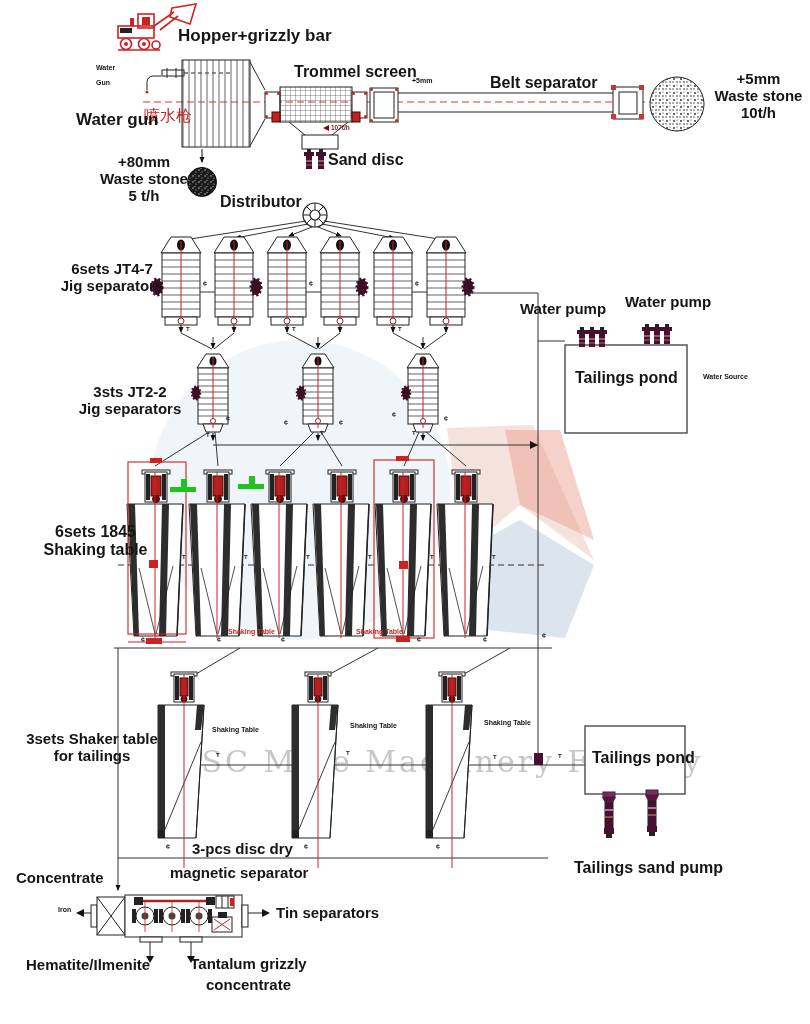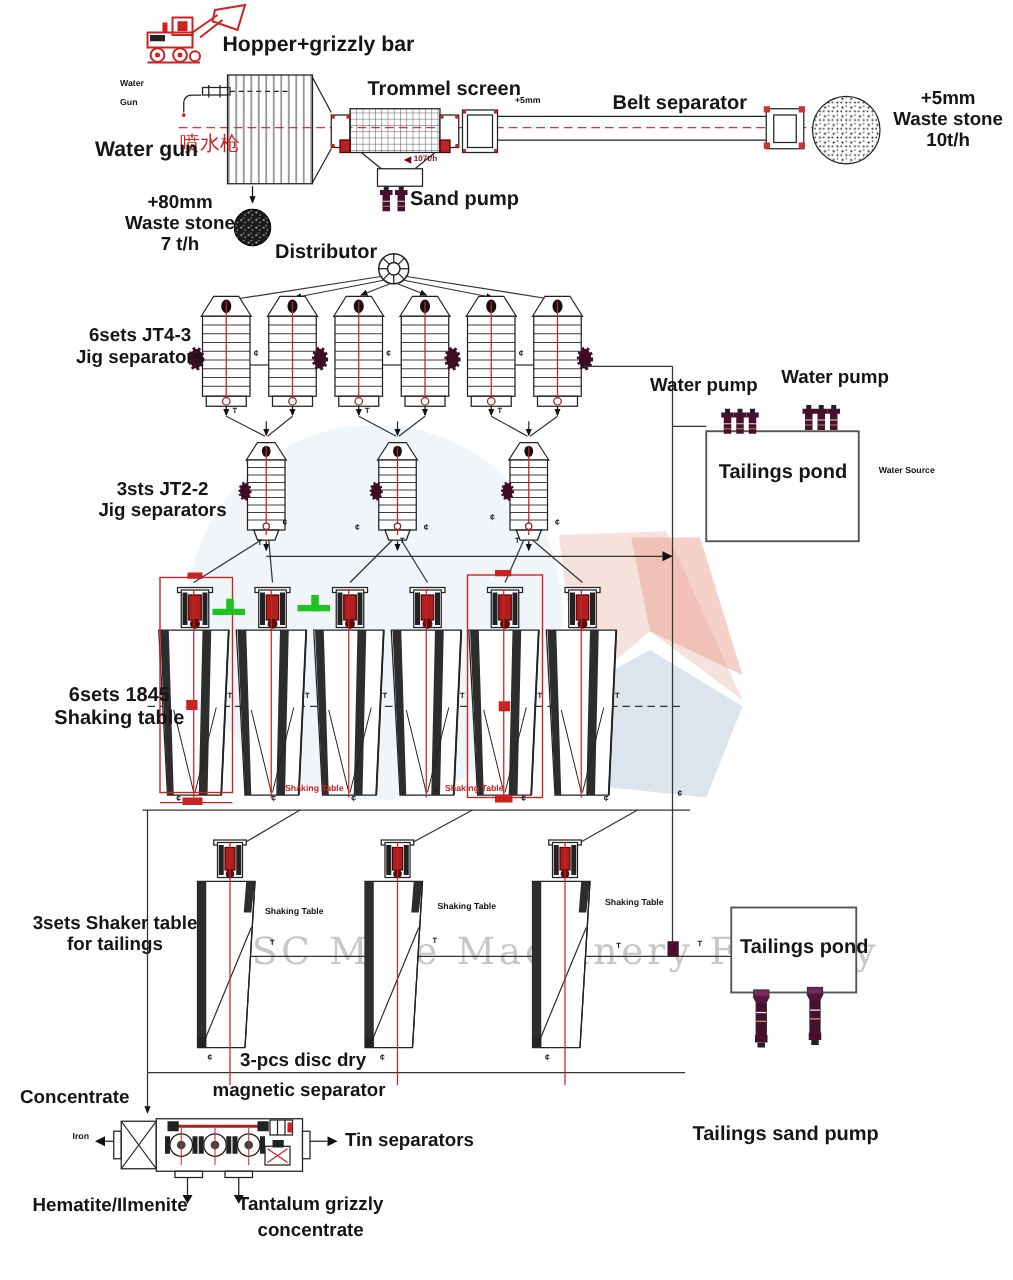--- a/index.html
+++ b/index.html
@@ -412,7 +412,7 @@
   <div class="lbl" style="left:490px;top:73px;">Belt separator</div>
   <div class="lbl tiny" style="left:412px;top:77px;">+5mm</div>
   <div class="lbl tiny6 dkred" style="left:331px;top:124px;">107t/h</div>
-  <div class="lbl" style="left:328px;top:150px;">Sand pump</div>
+  <div class="lbl" style="left:328px;top:150px;">Sand disc</div>
 
   <div class="block ctr" style="left:706px;top:70px;width:105px;">
     <div class="fs15">+5mm</div>

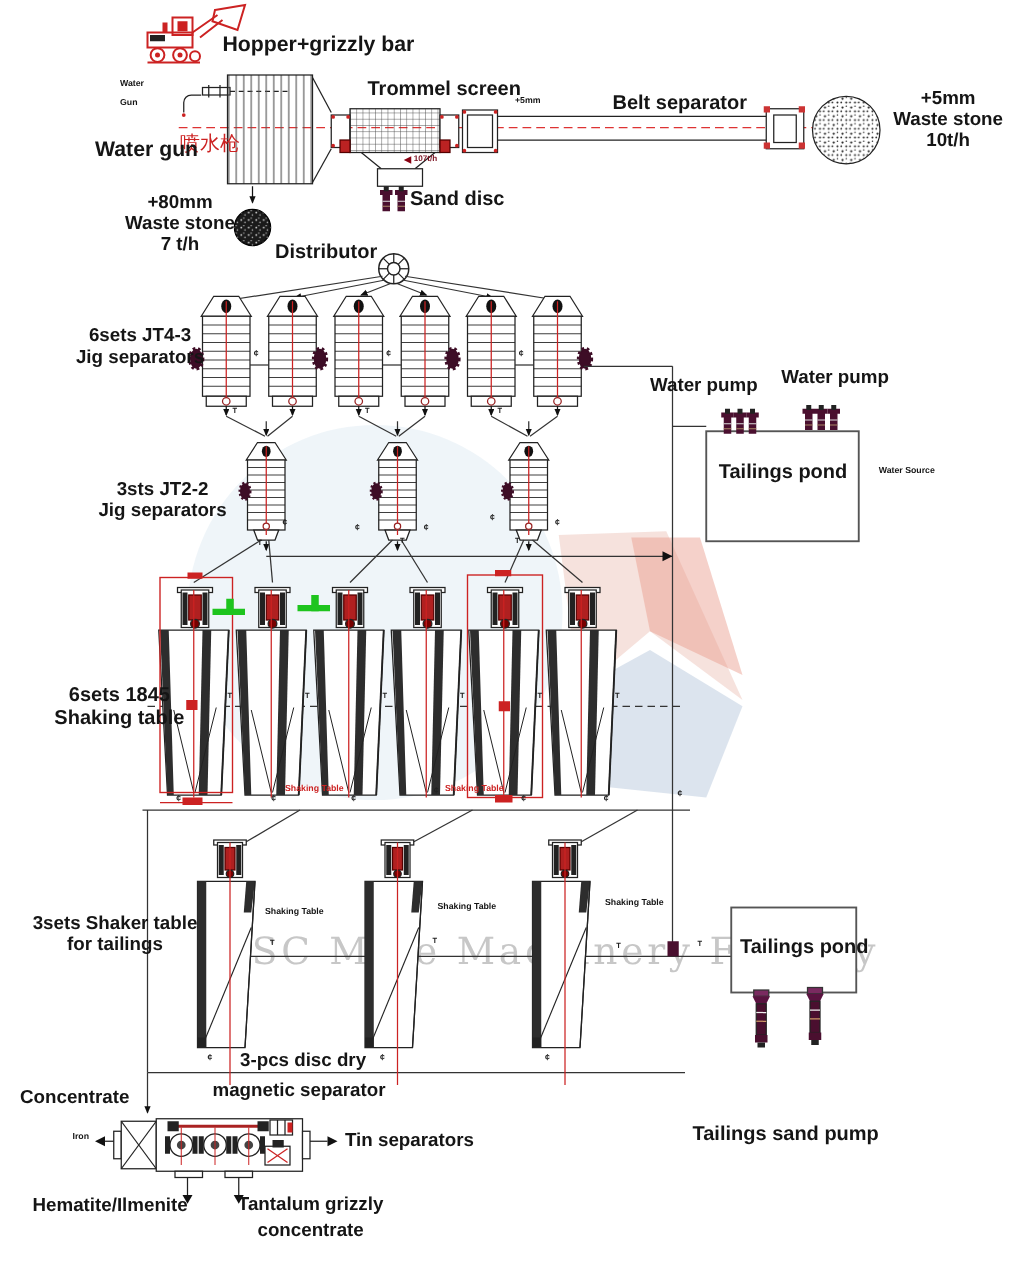--- a/index.html
+++ b/index.html
@@ -422,7 +422,7 @@
   <div class="block ctr" style="left:88px;top:153px;width:112px;">
     <div class="fs15">+80mm</div>
     <div class="fs15">Waste stone</div>
-    <div class="fs15">7 t/h</div>
+    <div class="fs15">5 t/h</div>
   </div>
 
   <div class="lbl" style="left:220px;top:192px;">Distributor</div>

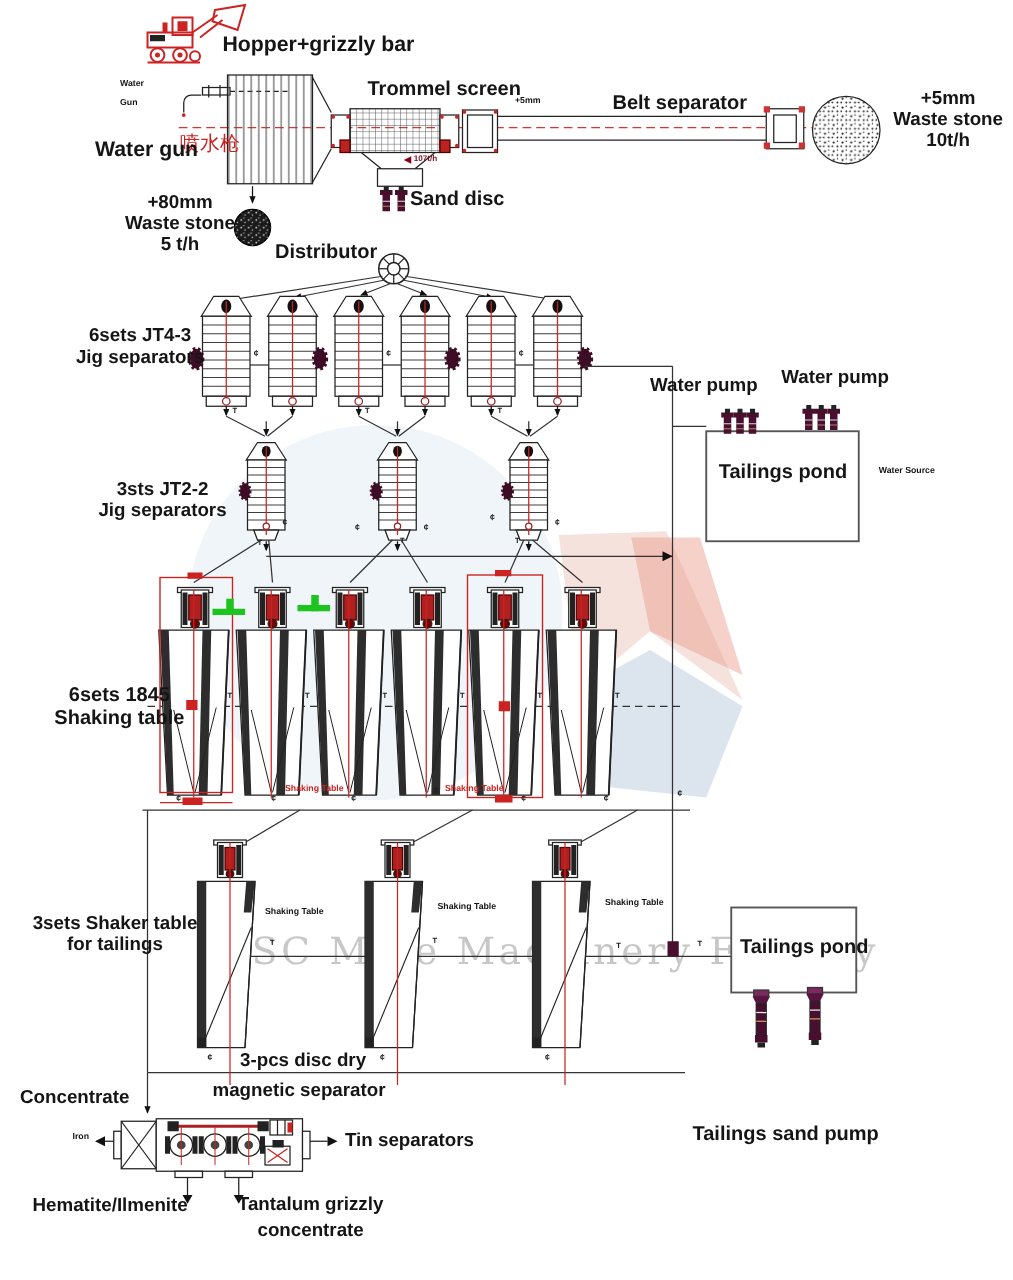--- a/index.html
+++ b/index.html
@@ -428,7 +428,7 @@
   <div class="lbl" style="left:220px;top:192px;">Distributor</div>
 
   <div class="block ctr" style="left:48px;top:260px;width:128px;">
-    <div class="fs15">6sets JT4-3</div>
+    <div class="fs15">6sets JT4-7</div>
     <div class="fs15">Jig separators</div>
   </div>
   <div class="block ctr" style="left:68px;top:383px;width:124px;">

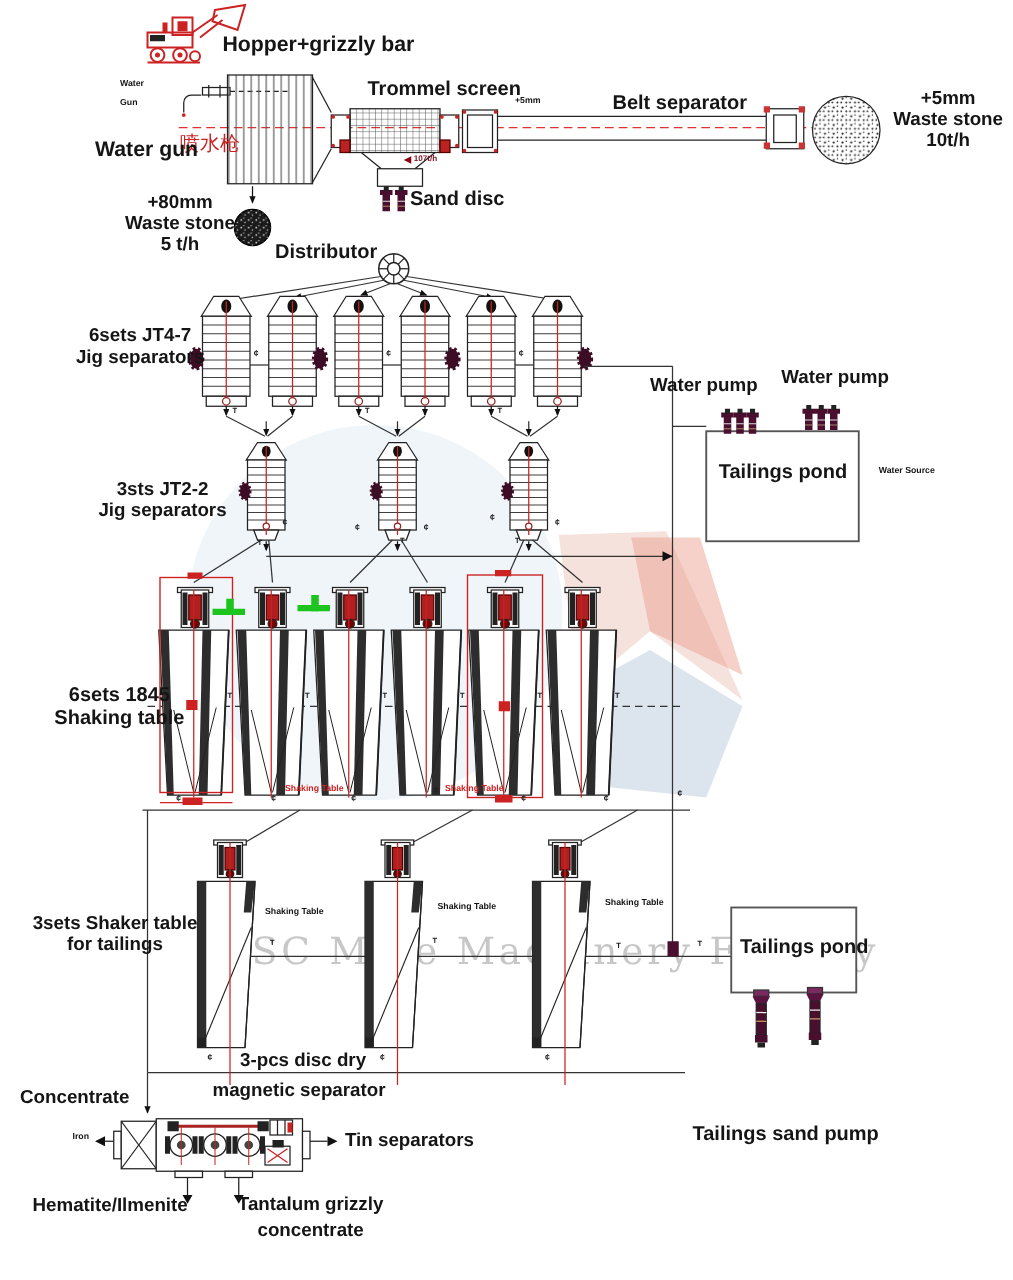--- a/index.html
+++ b/index.html
@@ -441,7 +441,7 @@
   <div class="lbl" style="left:575px;top:368px;">Tailings pond</div>
   <div class="lbl tiny" style="left:703px;top:373px;">Water Source</div>
 
-  <div class="block ctr" style="left:28px;top:548px;width:135px;">
+  <div class="block ctr" style="left:28px;top:523px;width:135px;">
     <div>6sets 1845</div>
     <div>Shaking table</div>
   </div>

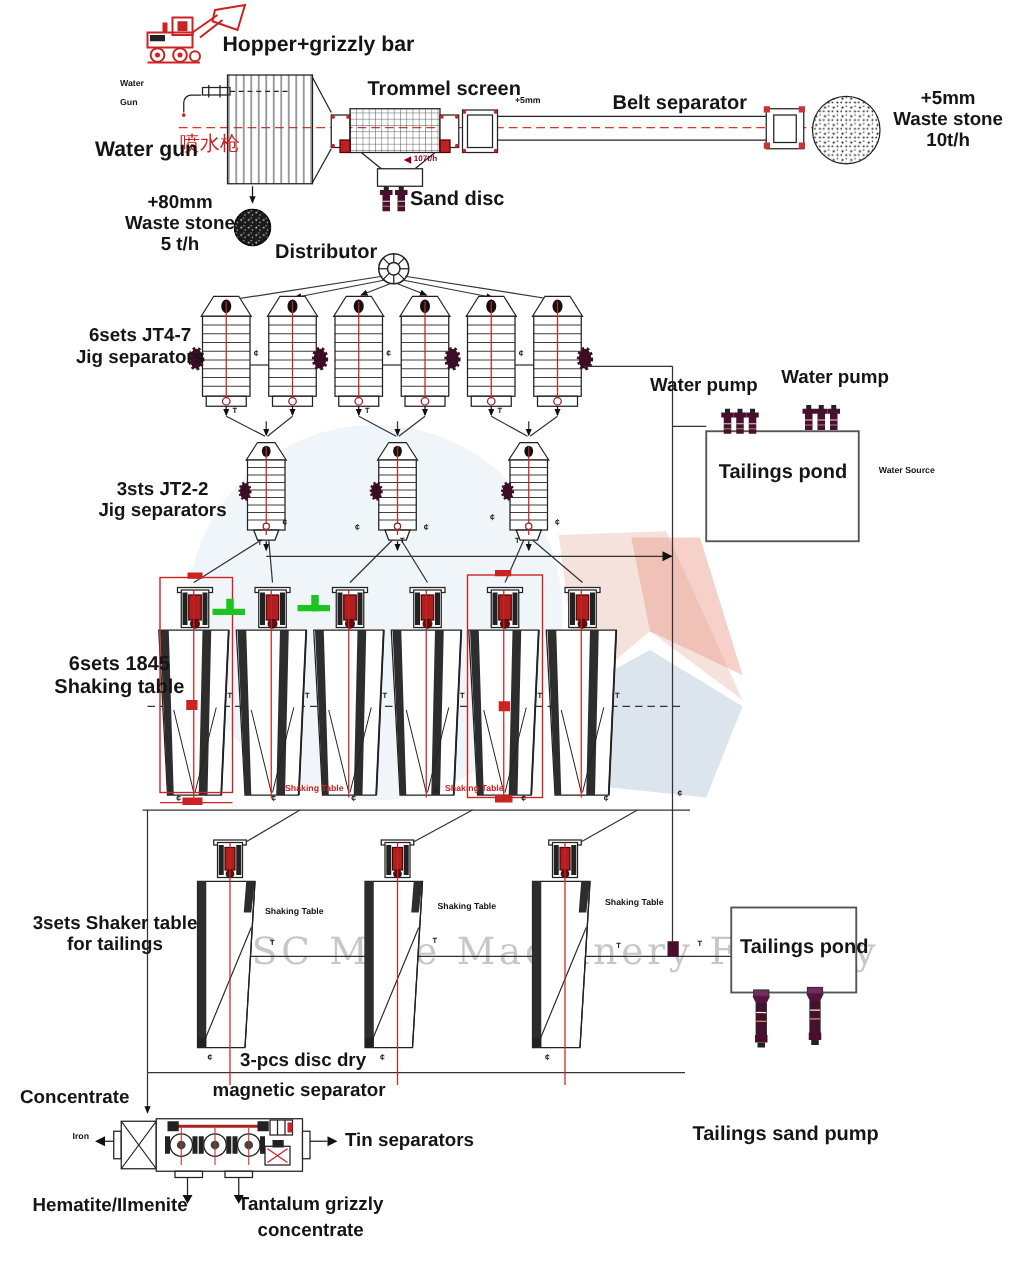--- a/index.html
+++ b/index.html
@@ -457,7 +457,7 @@
   <div class="lbl tiny" style="left:484px;top:719px;">Shaking Table</div>
 
   <div class="lbl" style="left:592px;top:748px;">Tailings pond</div>
-  <div class="lbl" style="left:554px;top:858px;margin-top:40px;">Tailings sand pump</div>
+  <div class="lbl" style="left:574px;top:858px;">Tailings sand pump</div>
 
   <div class="lbl fs15" style="left:192px;top:840px;">3-pcs disc dry</div>
   <div class="lbl fs15" style="left:170px;top:864px;">magnetic separator</div>

